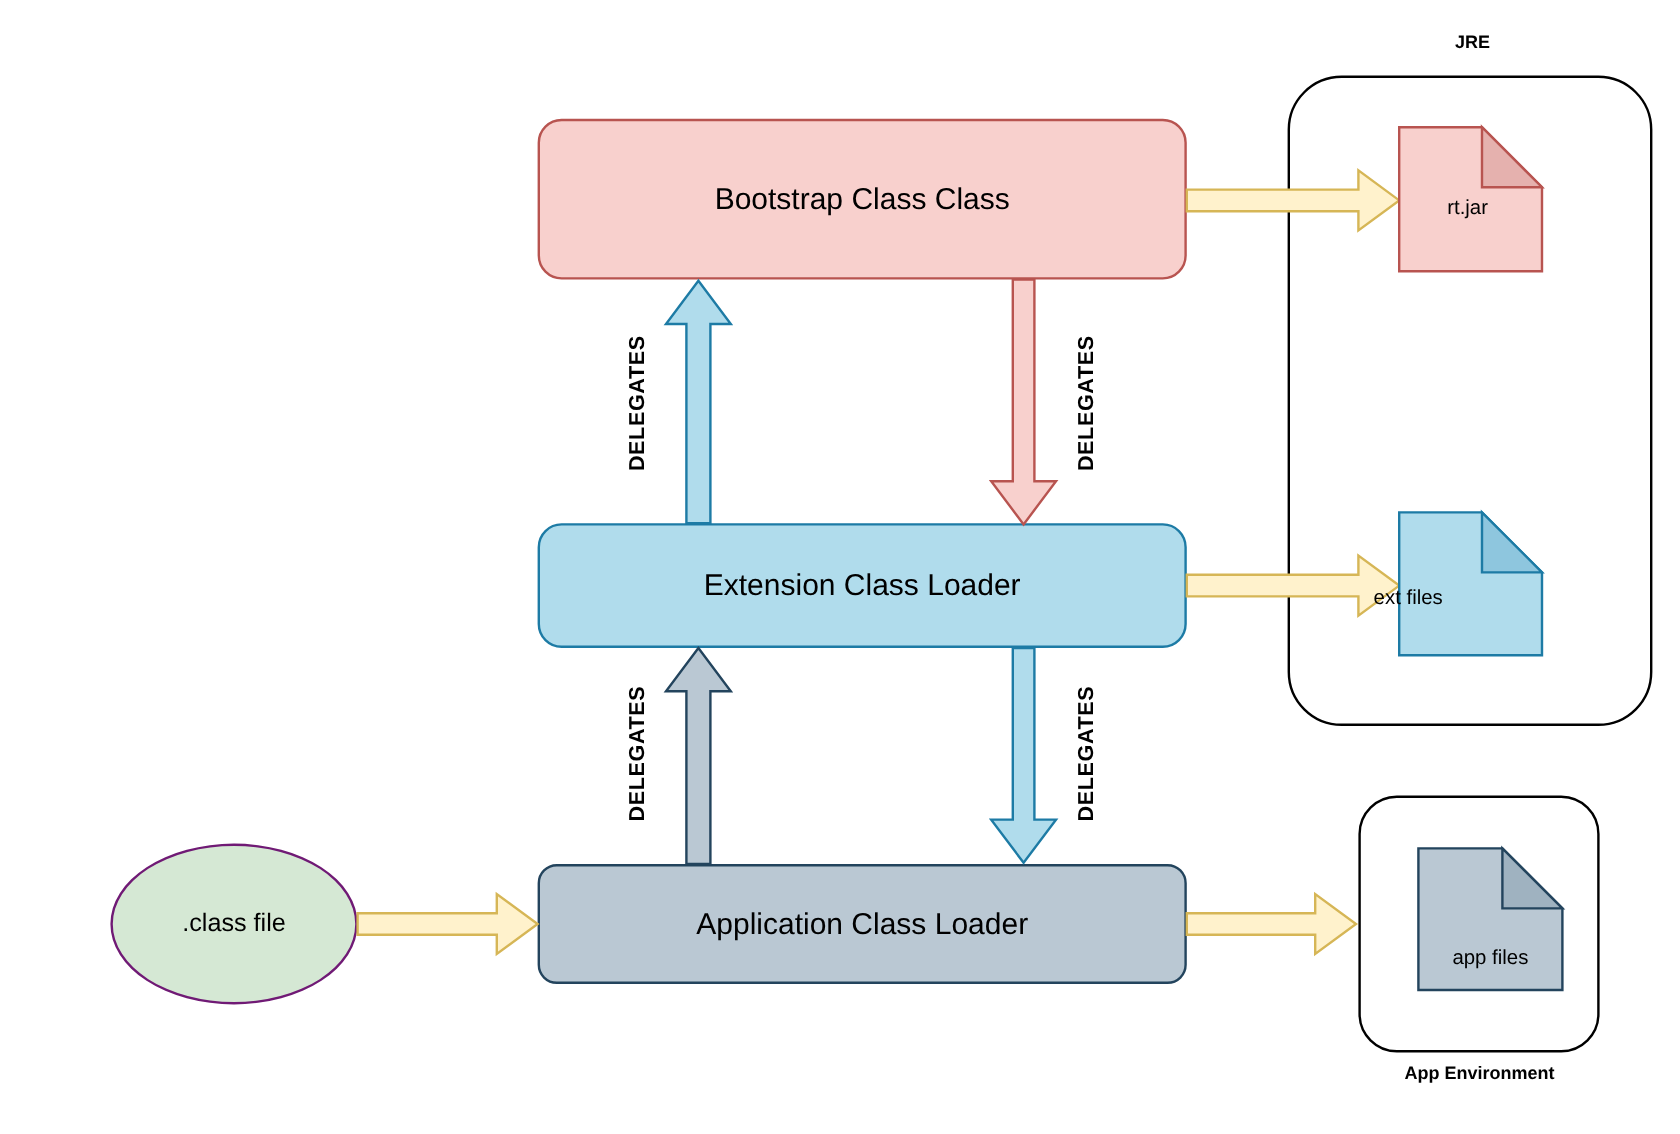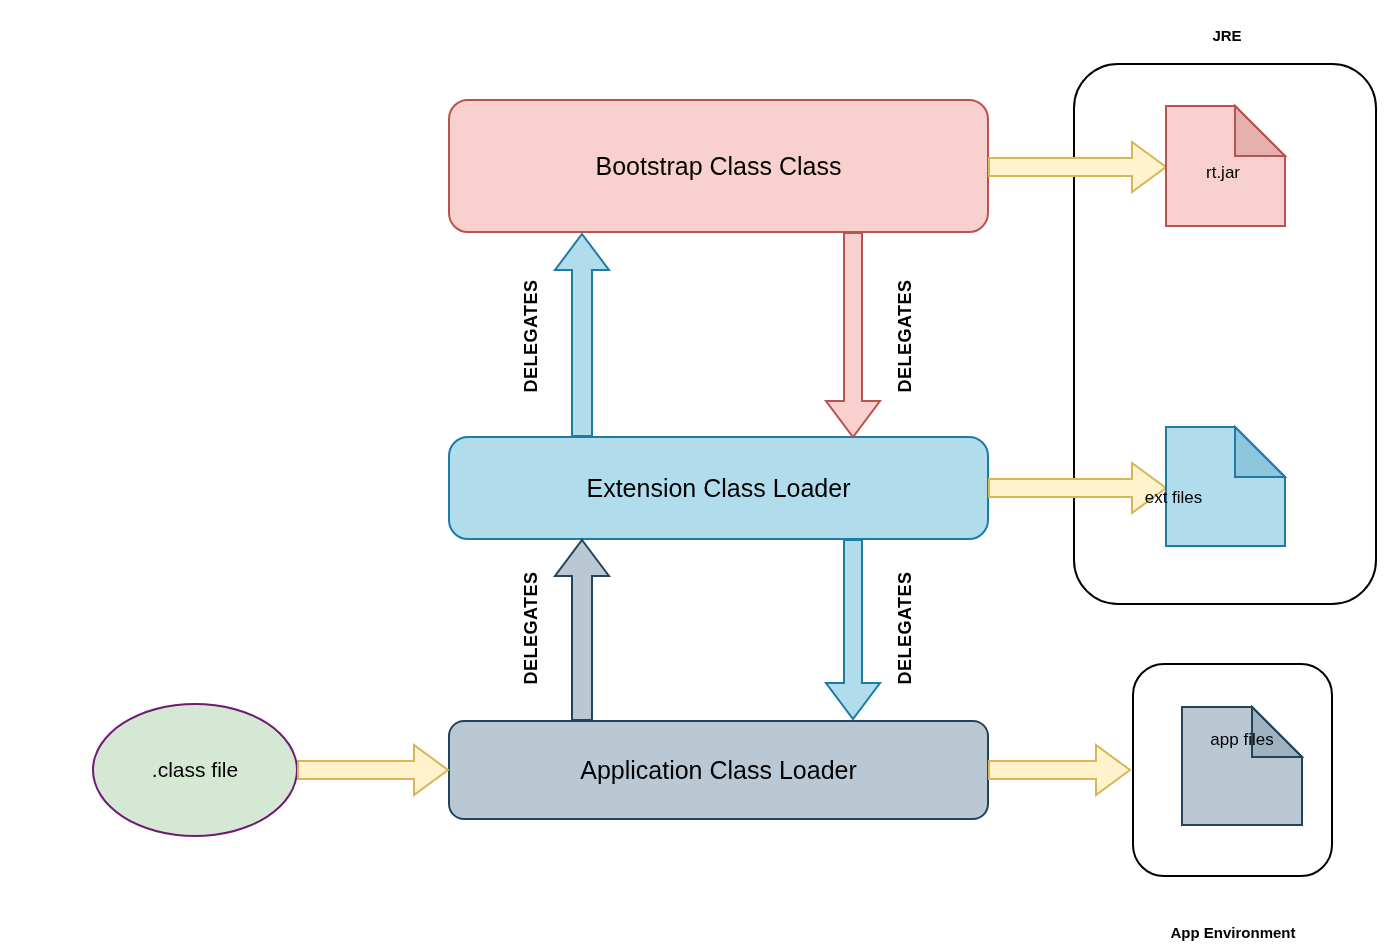--- a/index.html
+++ b/index.html
@@ -100,7 +100,7 @@
   }
   #rtjar-label   { left: 1166px; top: 163px; width: 114px; }
   #extfiles-label{ left: 1114px; top: 488px; width: 119px; }
-  #appfiles-label{ left: 1182px; top: 730px; width: 120px; }
+  #appfiles-label{ left: 1182px; top: 788px; width: 120px; }
 </style>
 </head>
 <body>

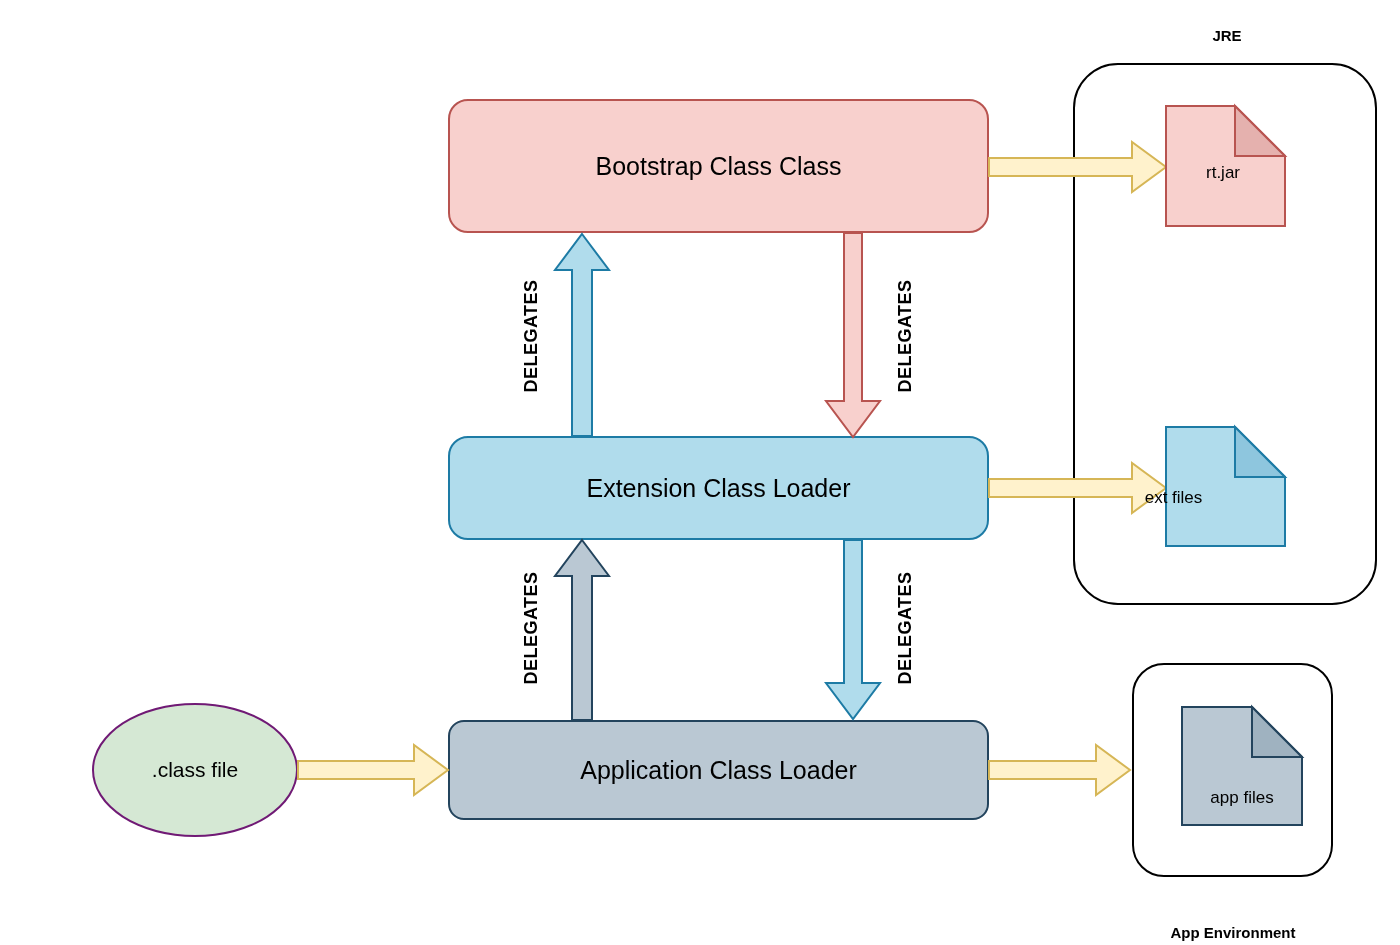--- a/index.html
+++ b/index.html
@@ -35,7 +35,7 @@
     text-align: center;
   }
   #jre-label    { left: 1127px; top: 27px;  width: 200px; }
-  #appenv-label { left: 1133px; top: 924px; width: 200px; }
+  #appenv-label { left: 1133px; top: 886px; width: 200px; }
 
   
   .loader-box {

